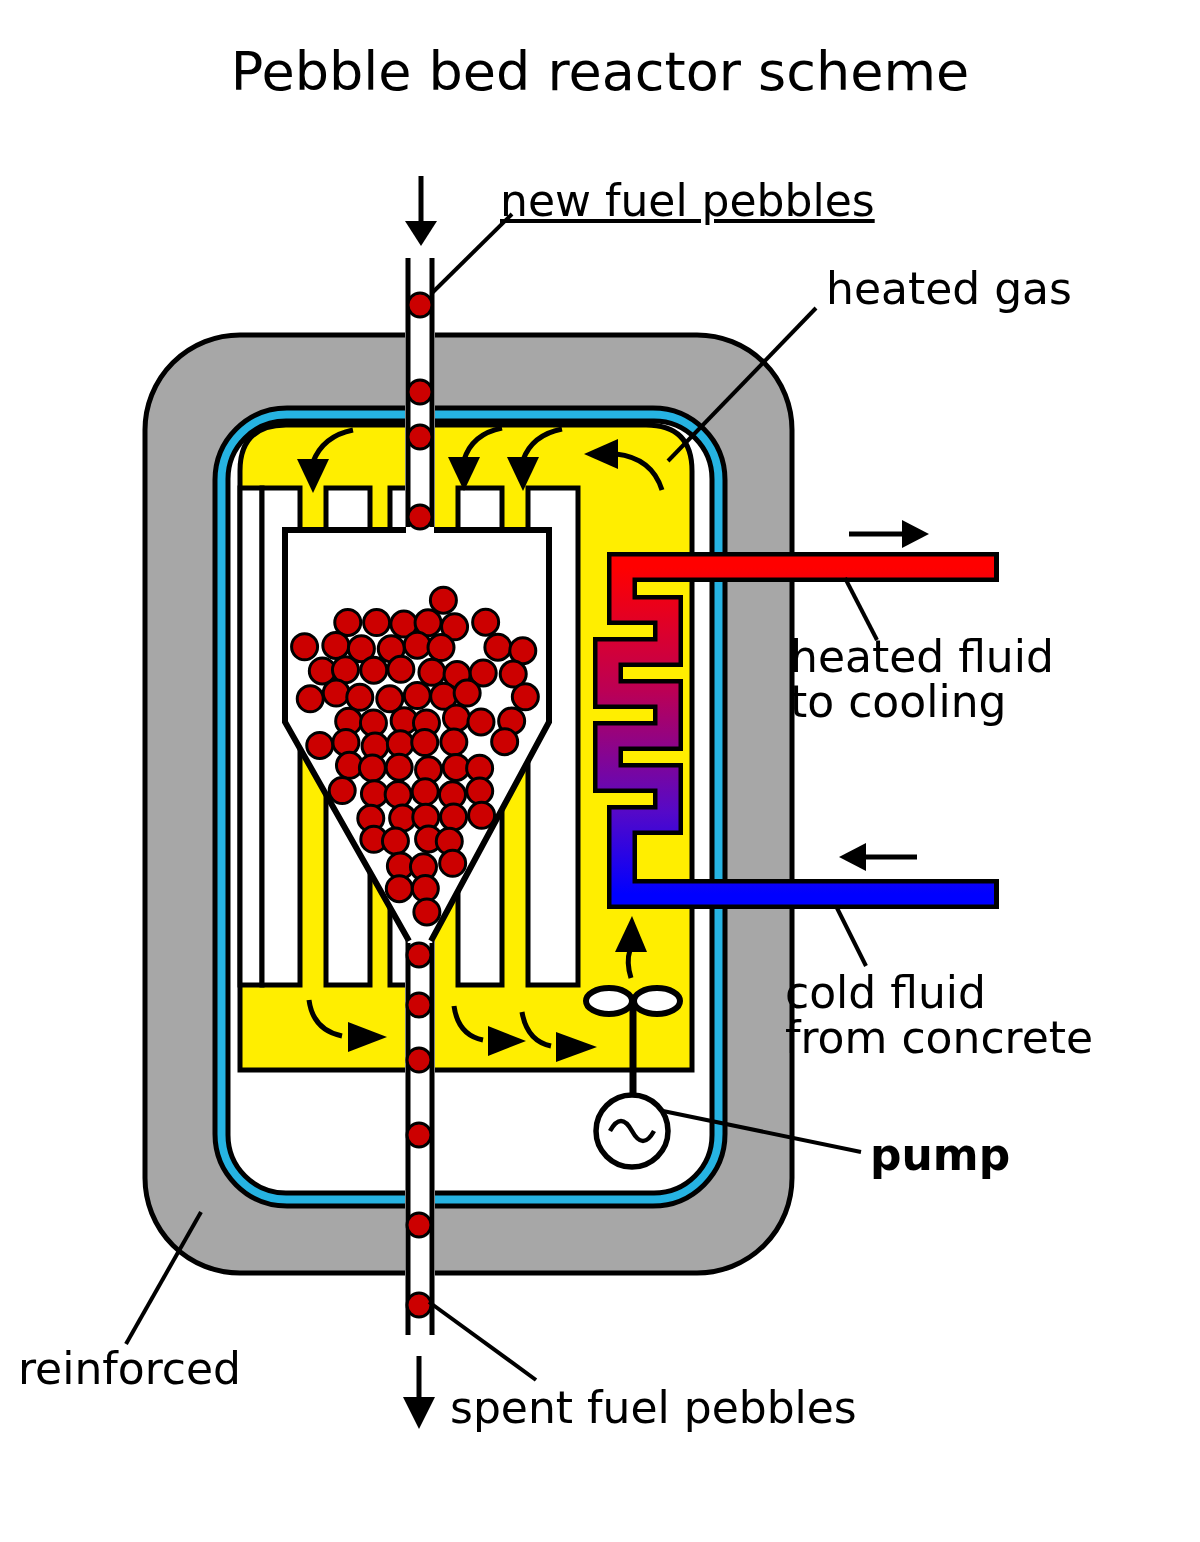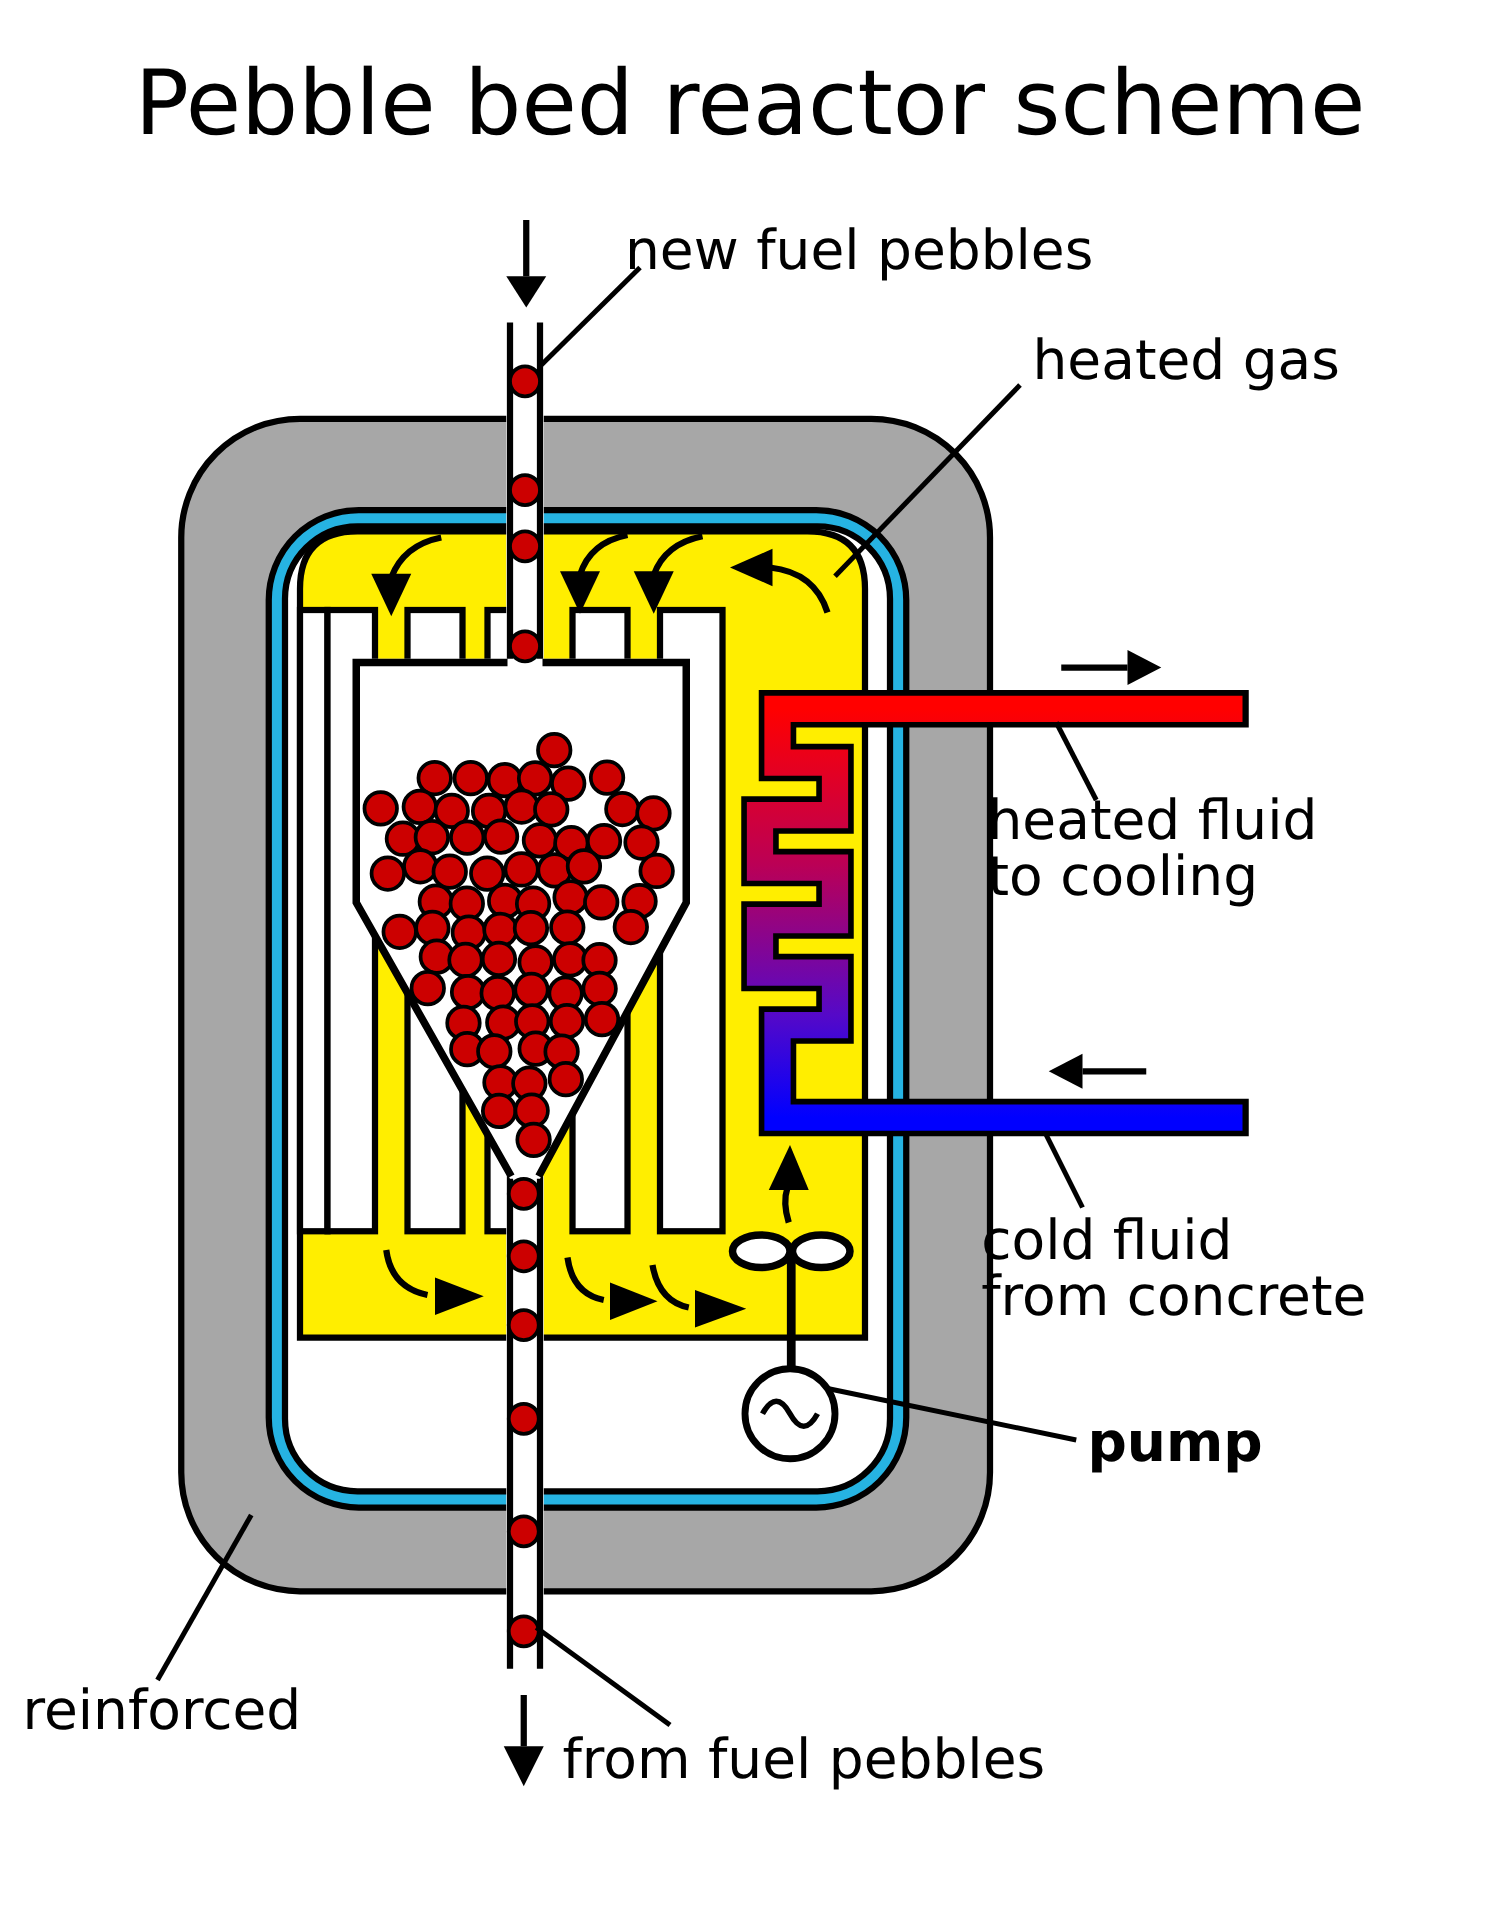--- a/index.html
+++ b/index.html
@@ -8,7 +8,7 @@
   #diagram{position:absolute;left:0;top:0;}
   .label{position:absolute;color:#000;font-size:44px;line-height:45px;white-space:nowrap;}
   .label.center{}
-  #title{position:absolute;left:0;right:0;top:40px;text-align:center;font-size:72px;color:#000;}
+  #title{position:absolute;left:0;right:0;top:40px;text-align:center;font-size:54px;color:#000;}
 </style>
 </head>
 <body>

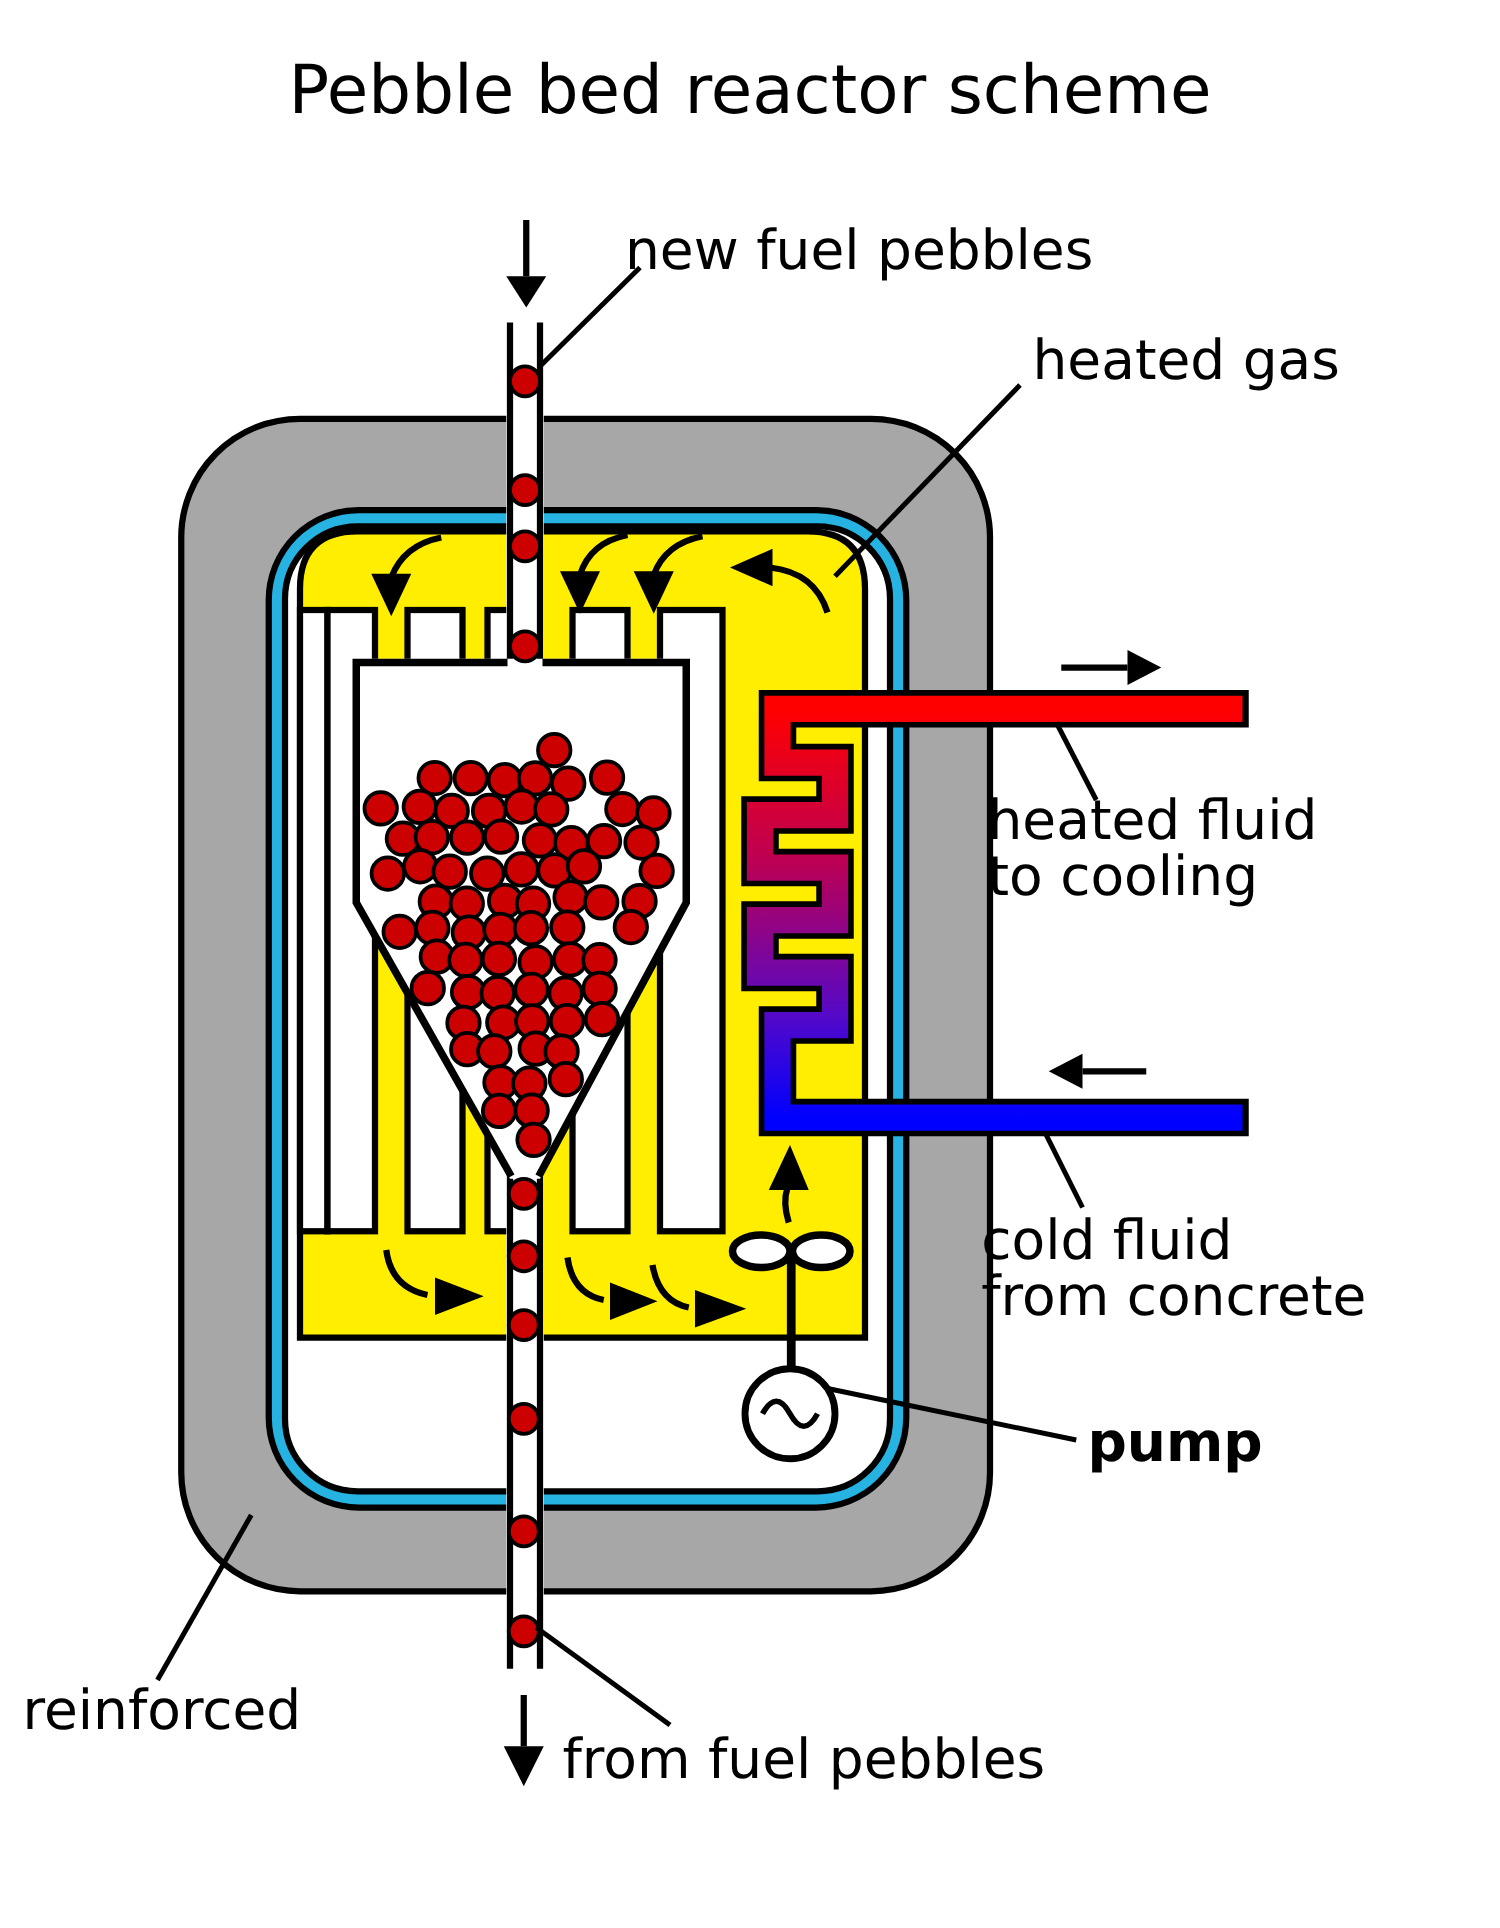--- a/index.html
+++ b/index.html
@@ -203,7 +203,7 @@
 
   <div id="title">Pebble bed reactor scheme</div>
 
-  <div class="label" style="left:500px;top:178px;">new fuel pebbles</div>
+  <div class="label" style="left:500px;top:178px;text-decoration:underline;">new fuel pebbles</div>
 
   <div class="label" style="left:826px;top:266px;">heated gas</div>
 

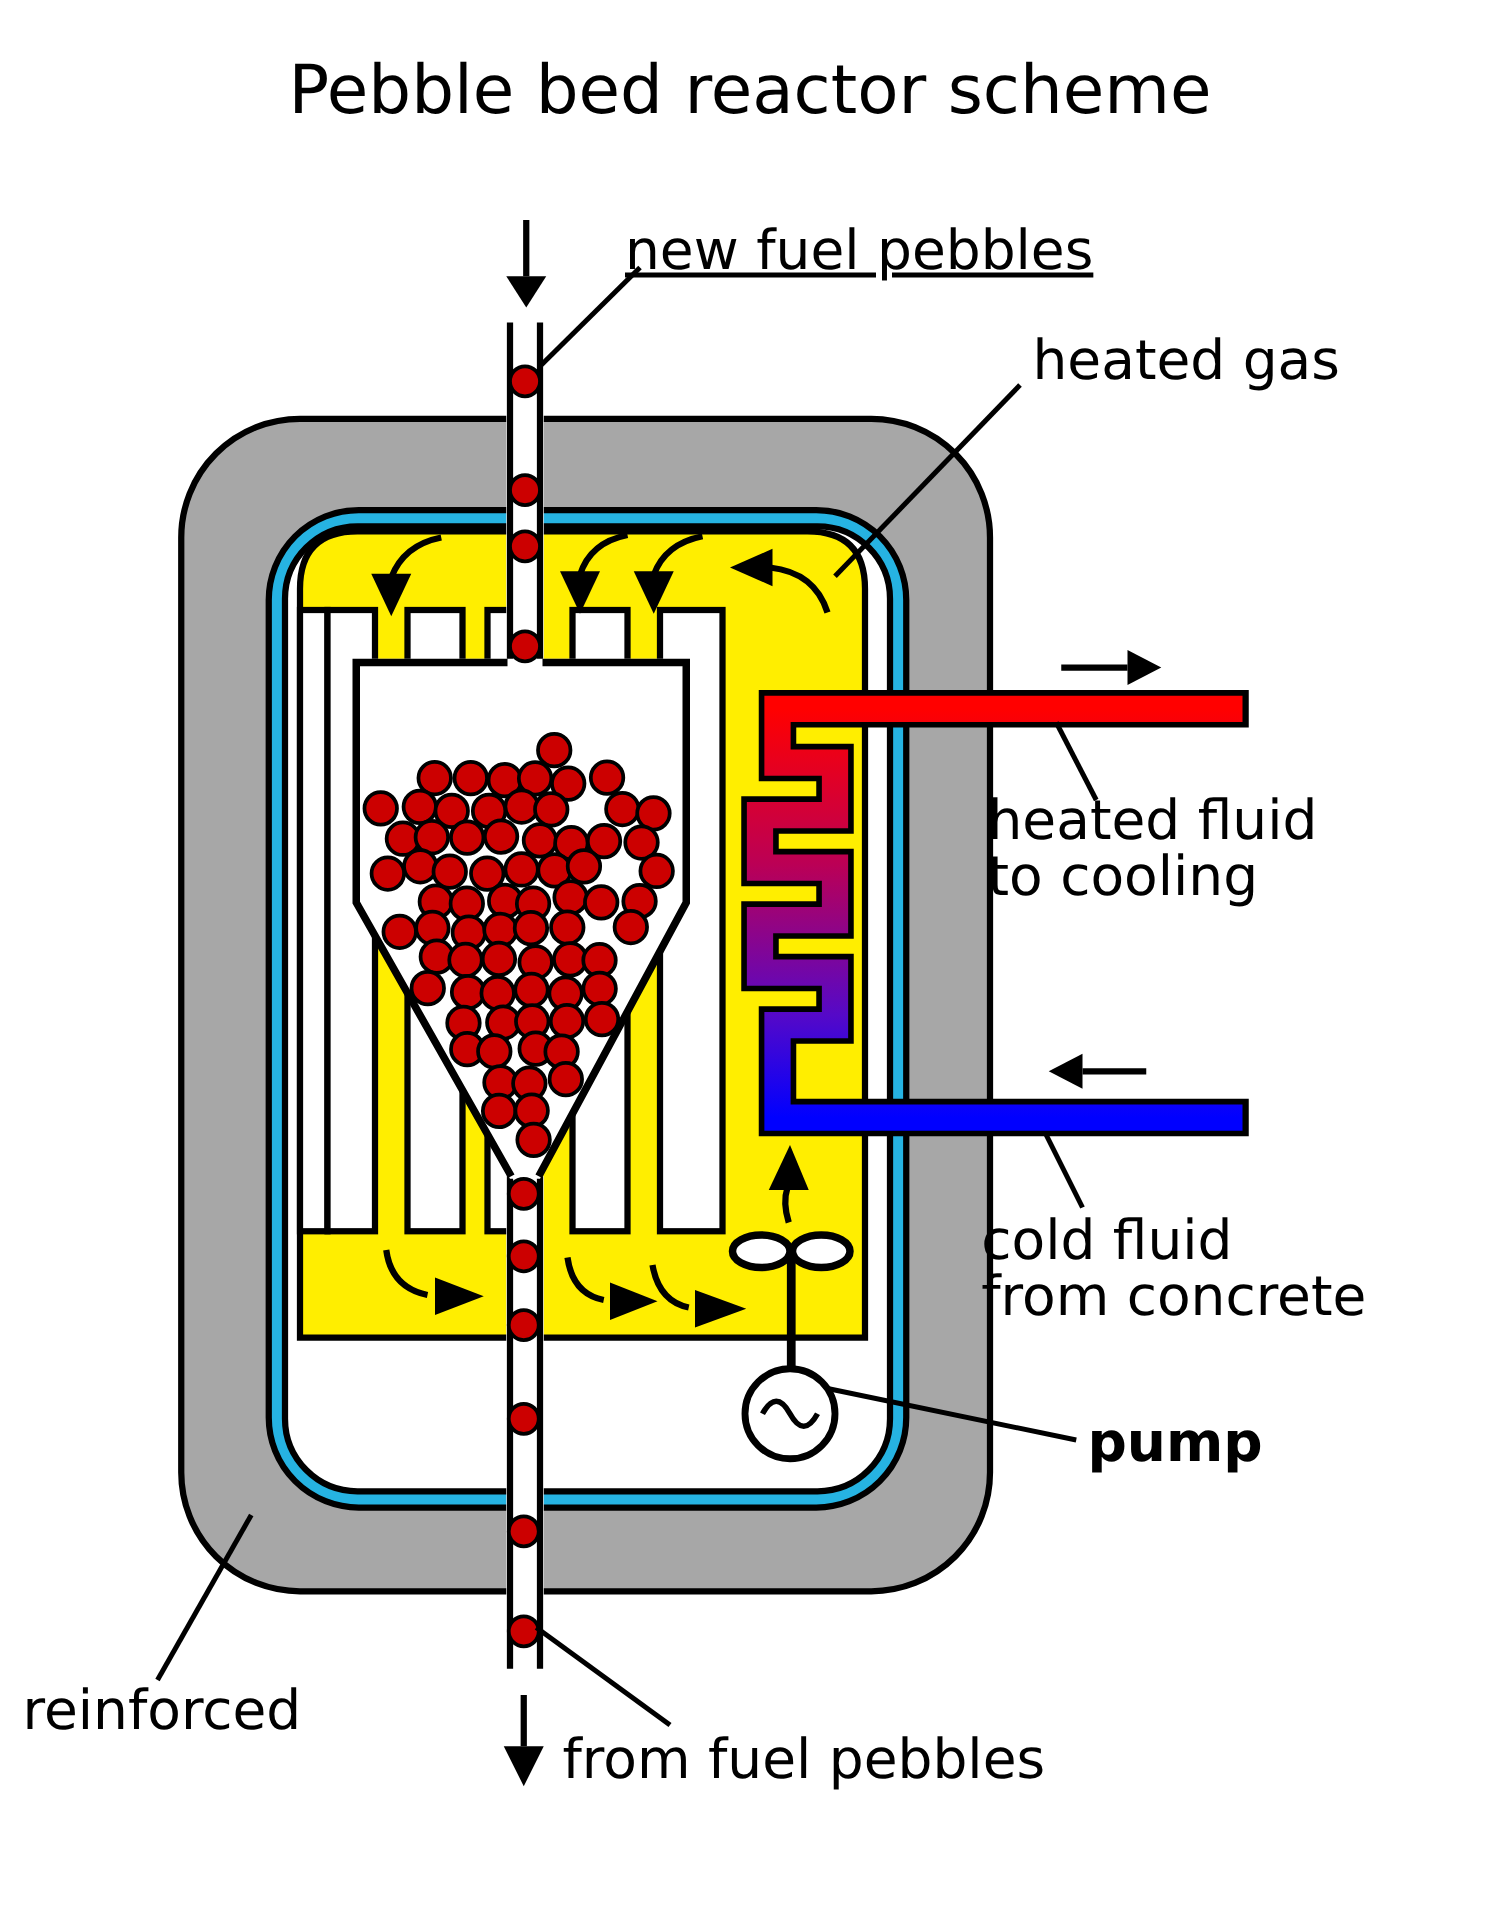--- a/index.html
+++ b/index.html
@@ -223,7 +223,7 @@
     <div>reinforced</div>
   </div>
 
-  <div class="label" style="left:450px;top:1385px;">from fuel pebbles</div>
+  <div class="label" style="left:450px;top:1385px;">spent fuel pebbles</div>
 </div>
 
 </body></html>

